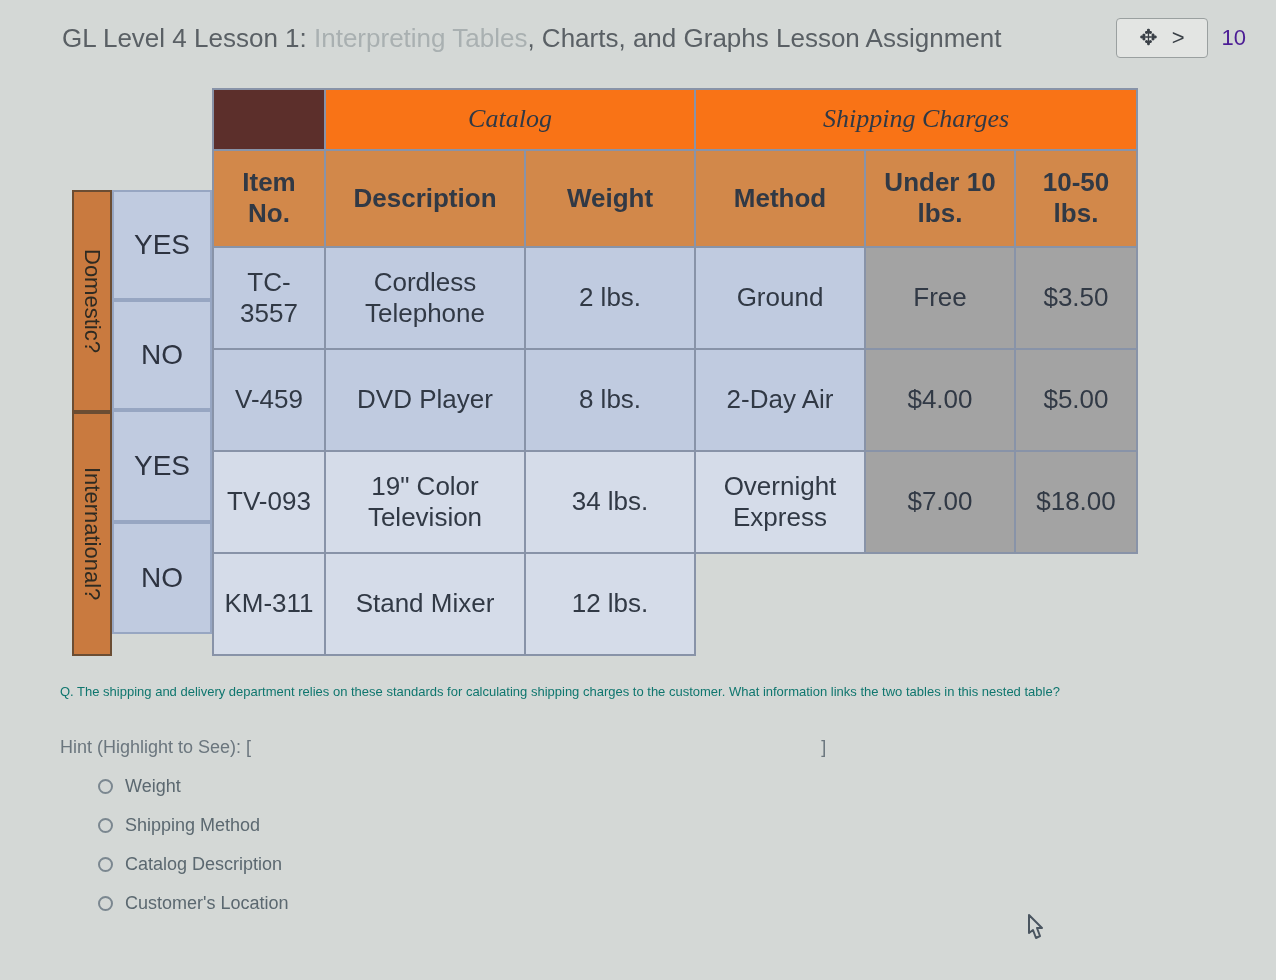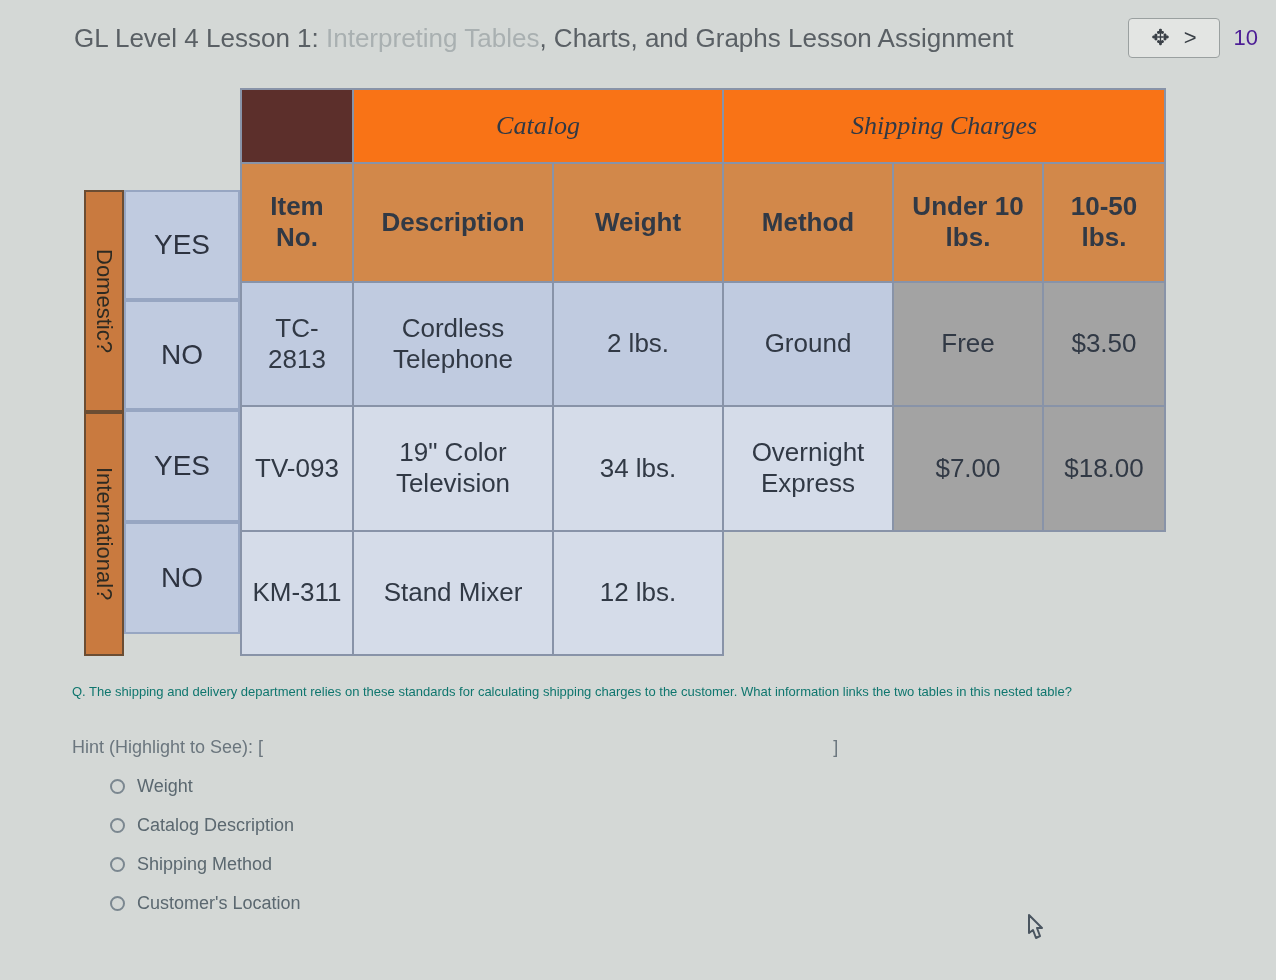--- a/index.html
+++ b/index.html
@@ -13,8 +13,7 @@
     position: relative;
   }
   .page {
-    padding: 18px 0 0 0;
-    margin-left: 12px;
+    padding: 18px 12px 0 0;
   }
   .header-row {
     display: flex;

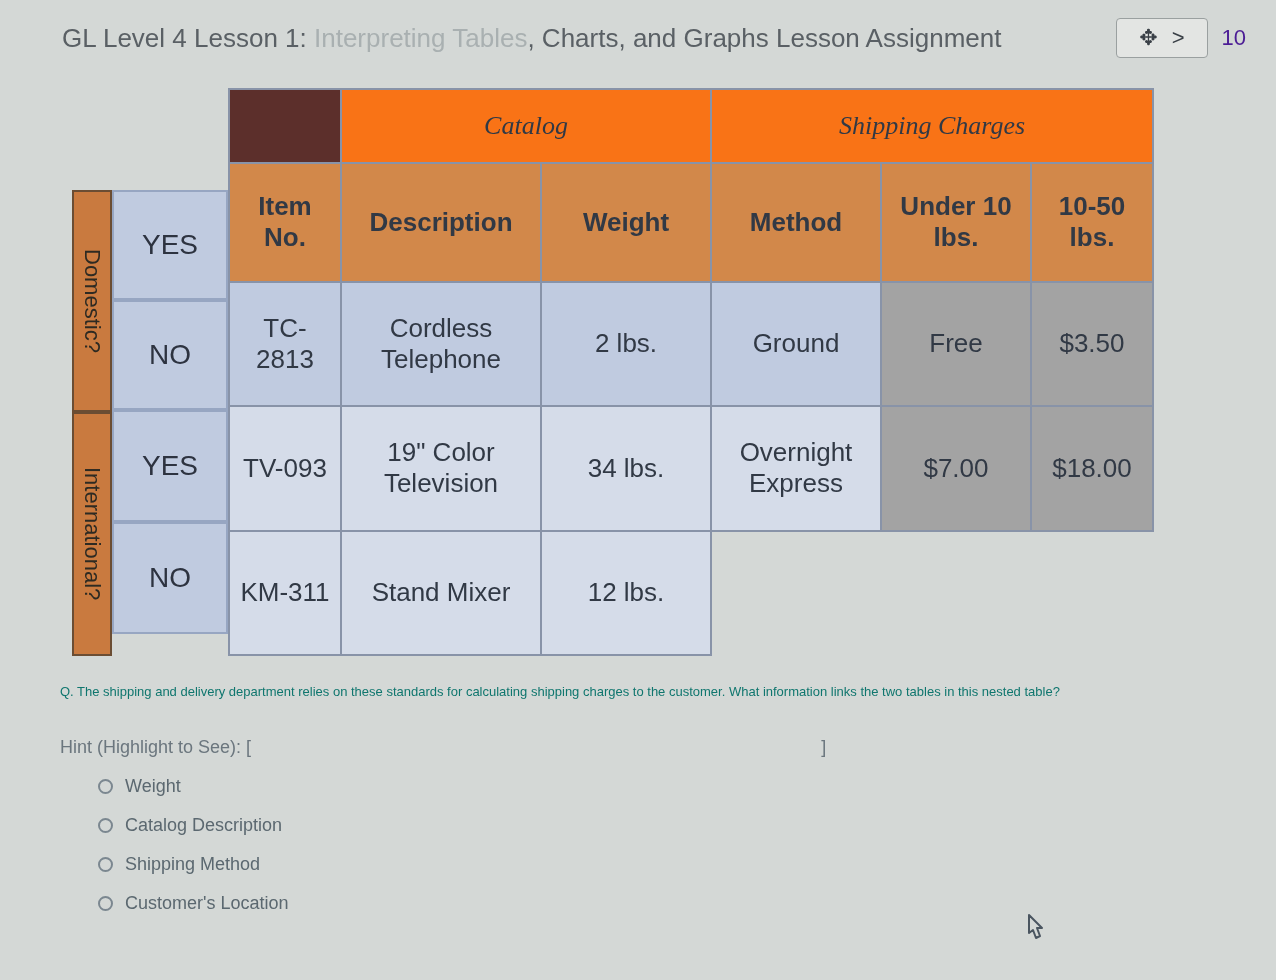--- a/index.html
+++ b/index.html
@@ -82,7 +82,7 @@
     display: flex;
     align-items: center;
     justify-content: center;
-    width: 116px;
+    width: 100px;
     height: 110px;
   }
   .yesno.alt { height: 112px; }

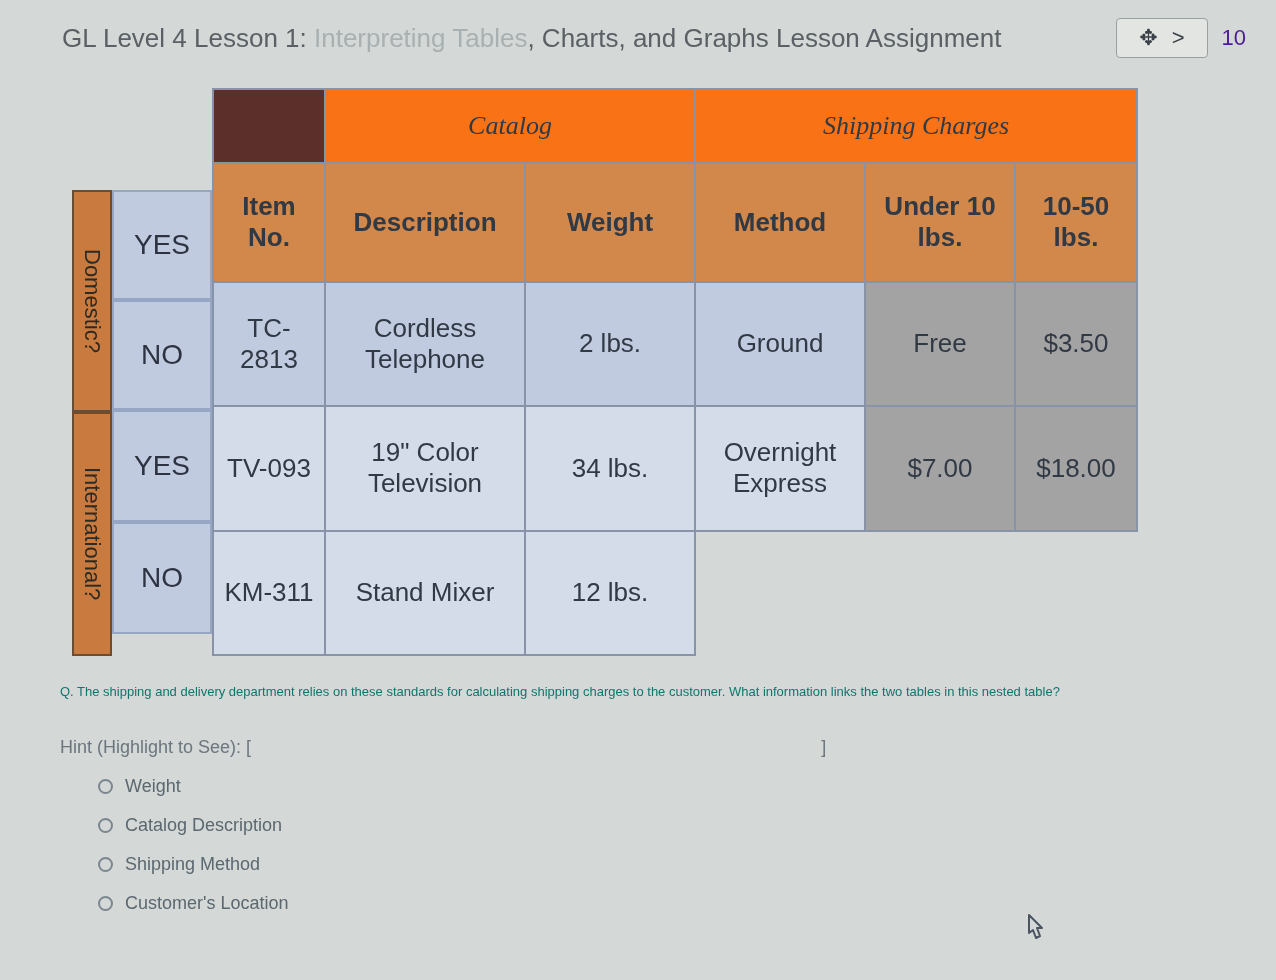--- a/index.html
+++ b/index.html
@@ -206,7 +206,7 @@
         <th class="hdr-sub" style="width:122px">10-50 lbs.</th>
       </tr>
       <tr>
-        <td class="cell-blue">TC-2813</td>
+        <td class="cell-blue">TC-3557</td>
         <td class="cell-blue">Cordless Telephone</td>
         <td class="cell-blue">2 lbs.</td>
         <td class="cell-blue">Ground</td>

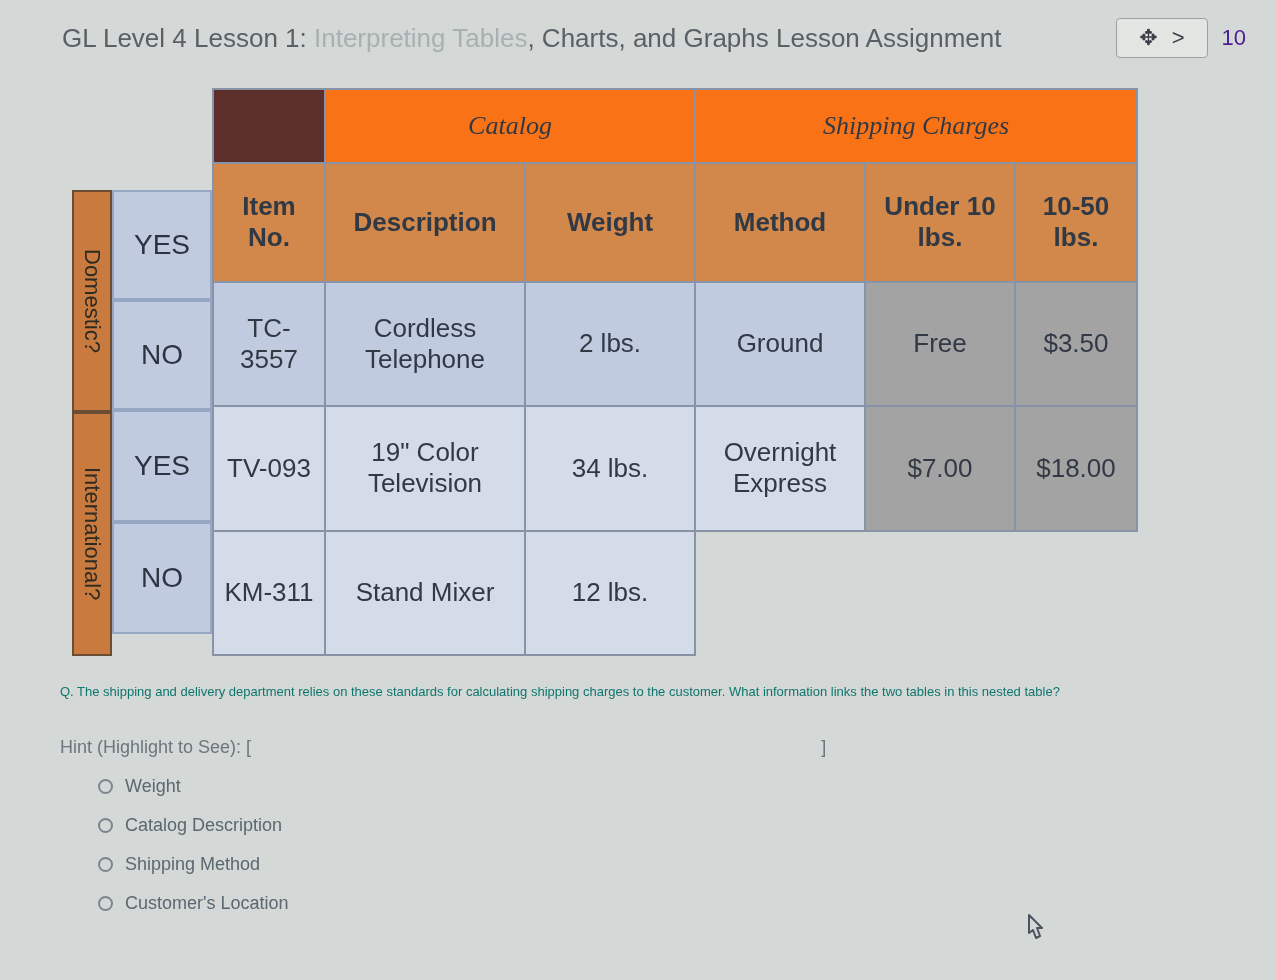--- a/index.html
+++ b/index.html
@@ -214,6 +214,14 @@
         <td class="cell-white">$3.50</td>
       </tr>
       <tr>
+        <td class="cell-blue">V-459</td>
+        <td class="cell-blue">DVD Player</td>
+        <td class="cell-blue">8 lbs.</td>
+        <td class="cell-blue">2-Day Air</td>
+        <td class="cell-white">$4.00</td>
+        <td class="cell-white">$5.00</td>
+      </tr>
+      <tr>
         <td class="cell-lightblue">TV-093</td>
         <td class="cell-lightblue">19" Color Television</td>
         <td class="cell-lightblue">34 lbs.</td>

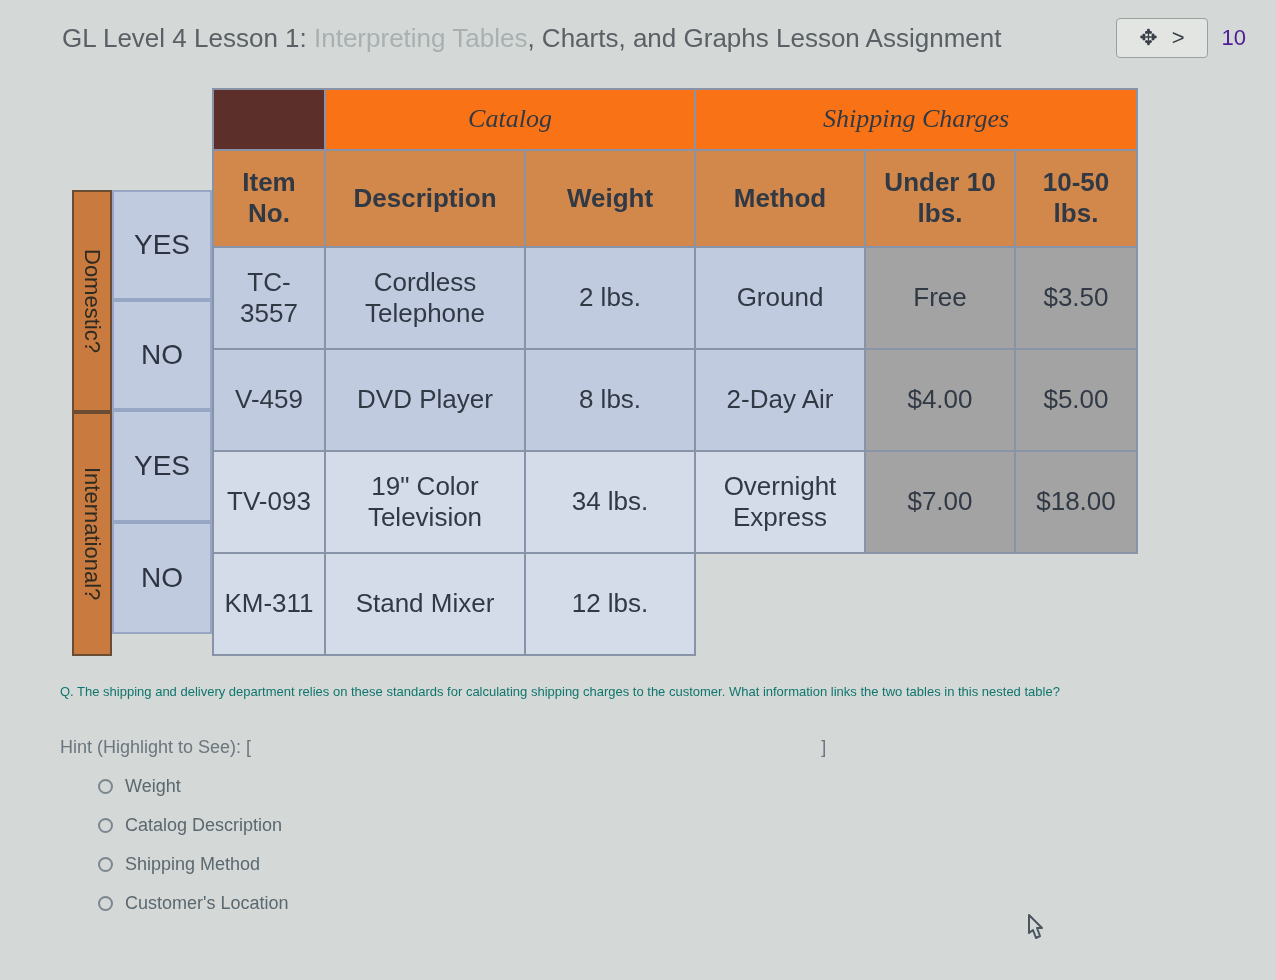--- a/index.html
+++ b/index.html
@@ -257,11 +257,11 @@
     </div>
     <div class="option-row">
       <span class="radio"></span>
+      <span>Shipping Method</span>
+    </div>
+    <div class="option-row">
+      <span class="radio"></span>
       <span>Catalog Description</span>
-    </div>
-    <div class="option-row">
-      <span class="radio"></span>
-      <span>Shipping Method</span>
     </div>
     <div class="option-row">
       <span class="radio"></span>

